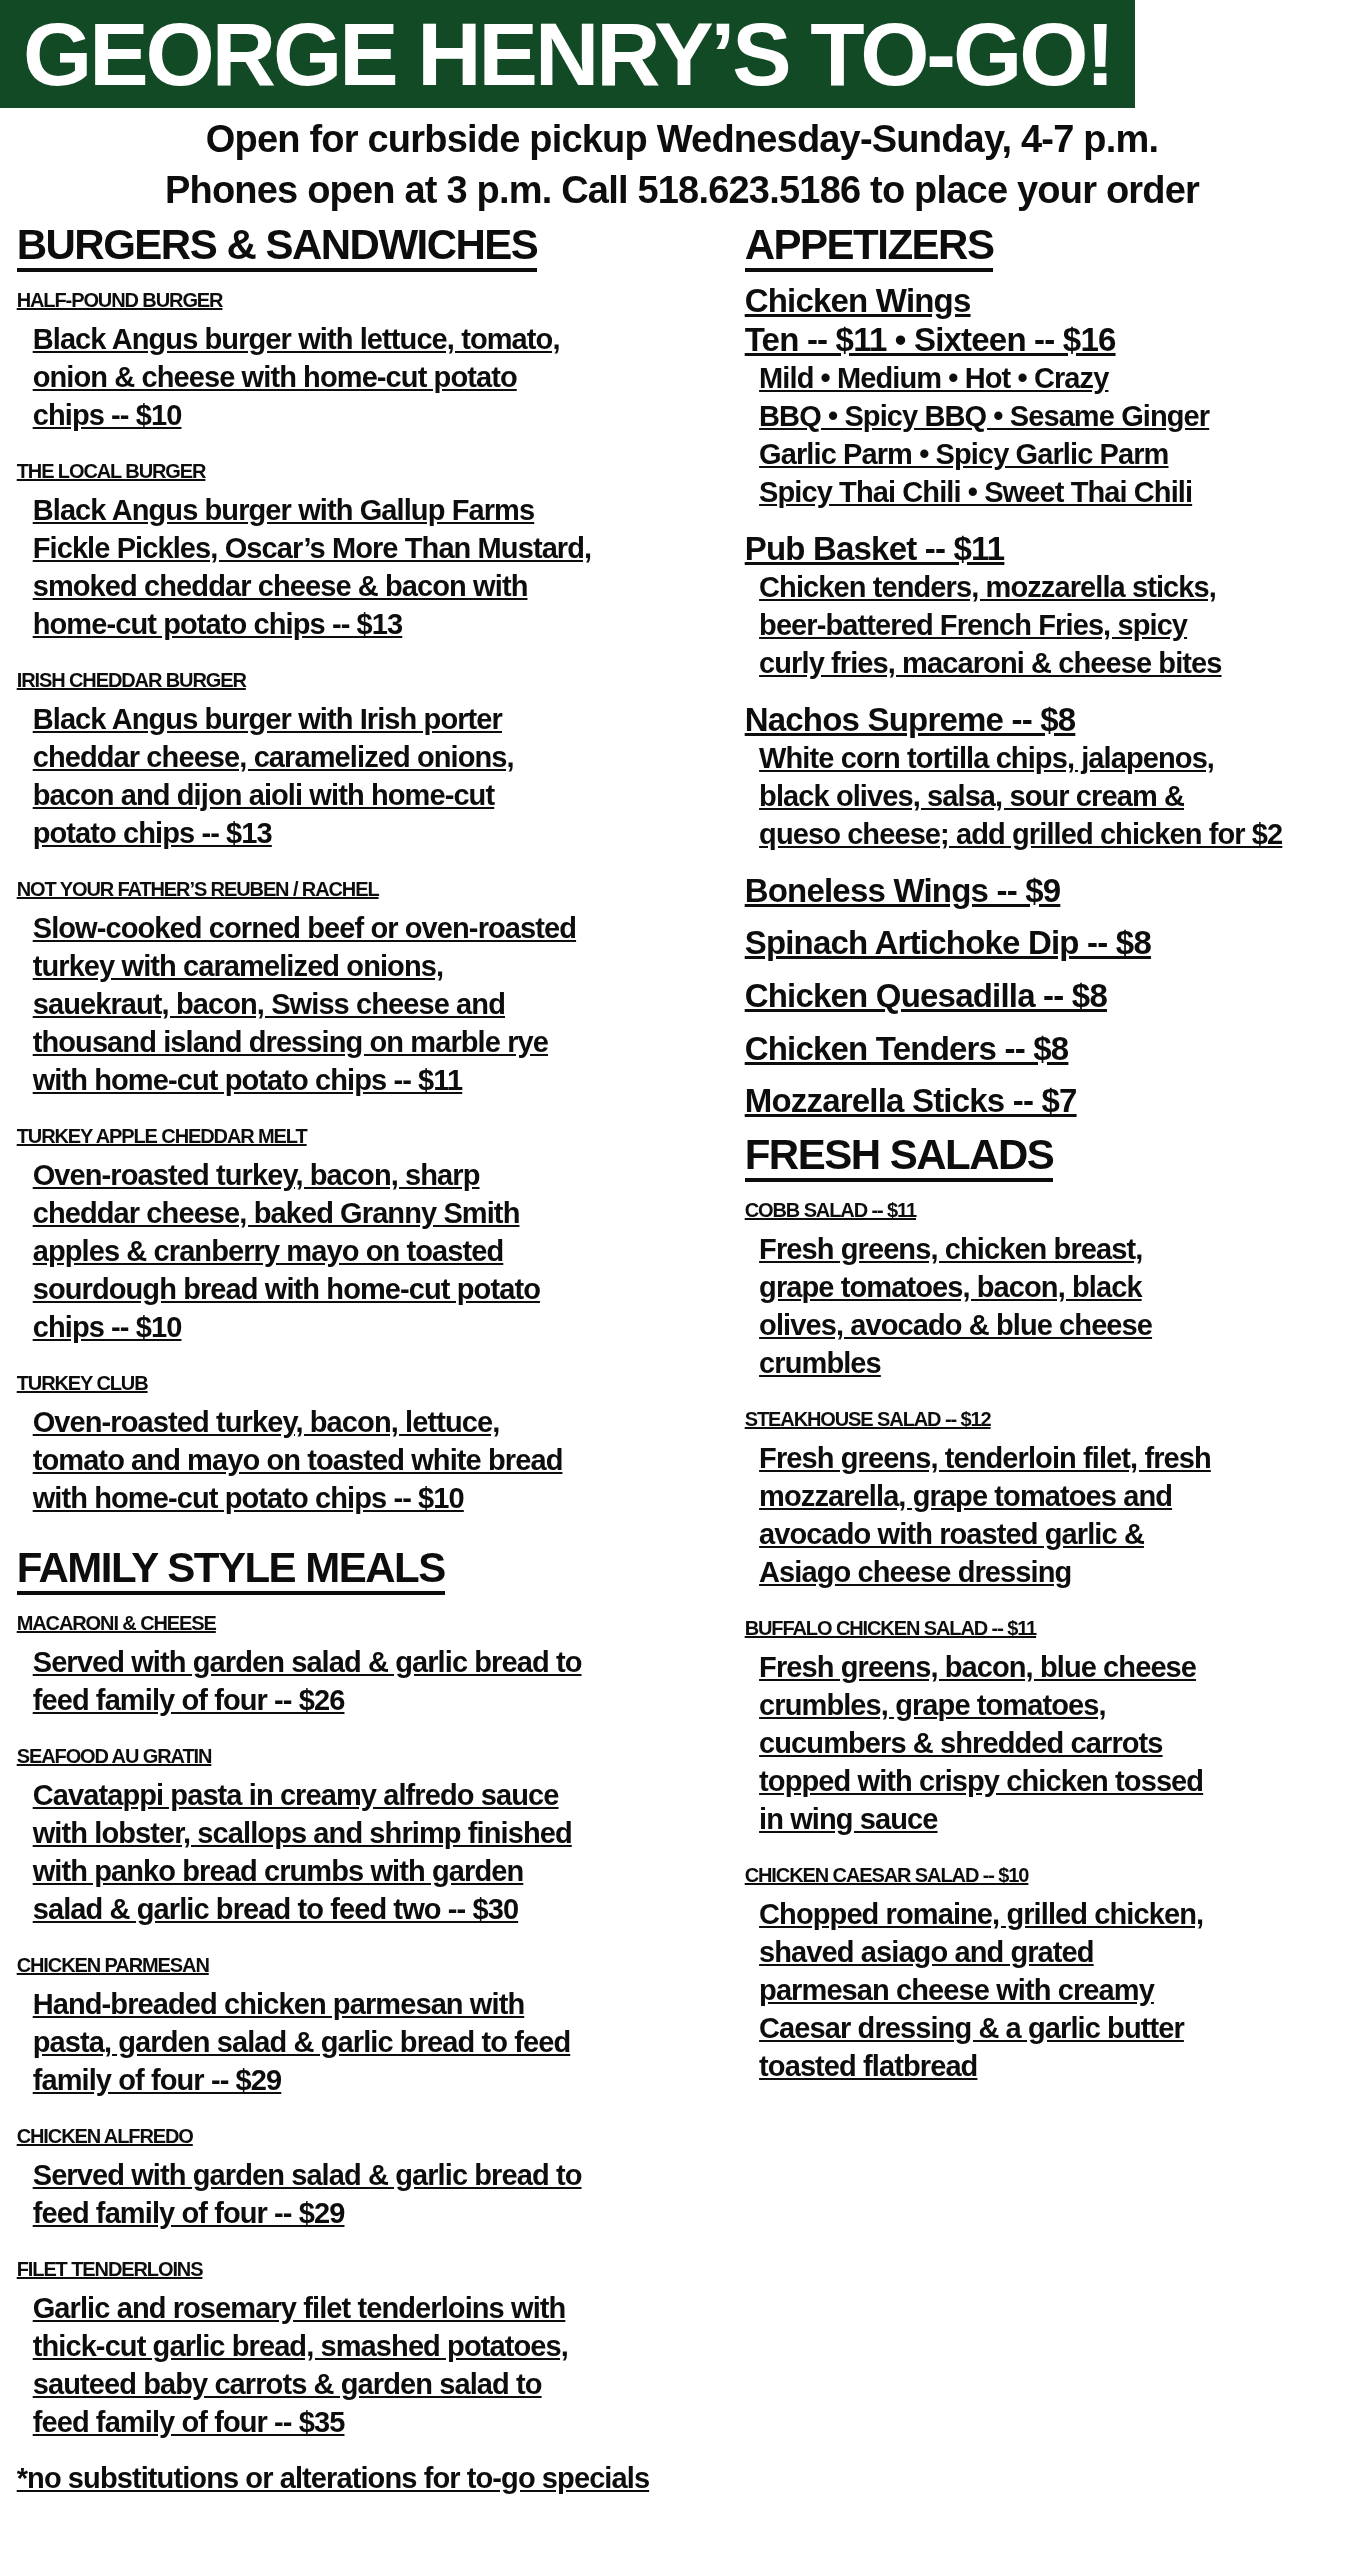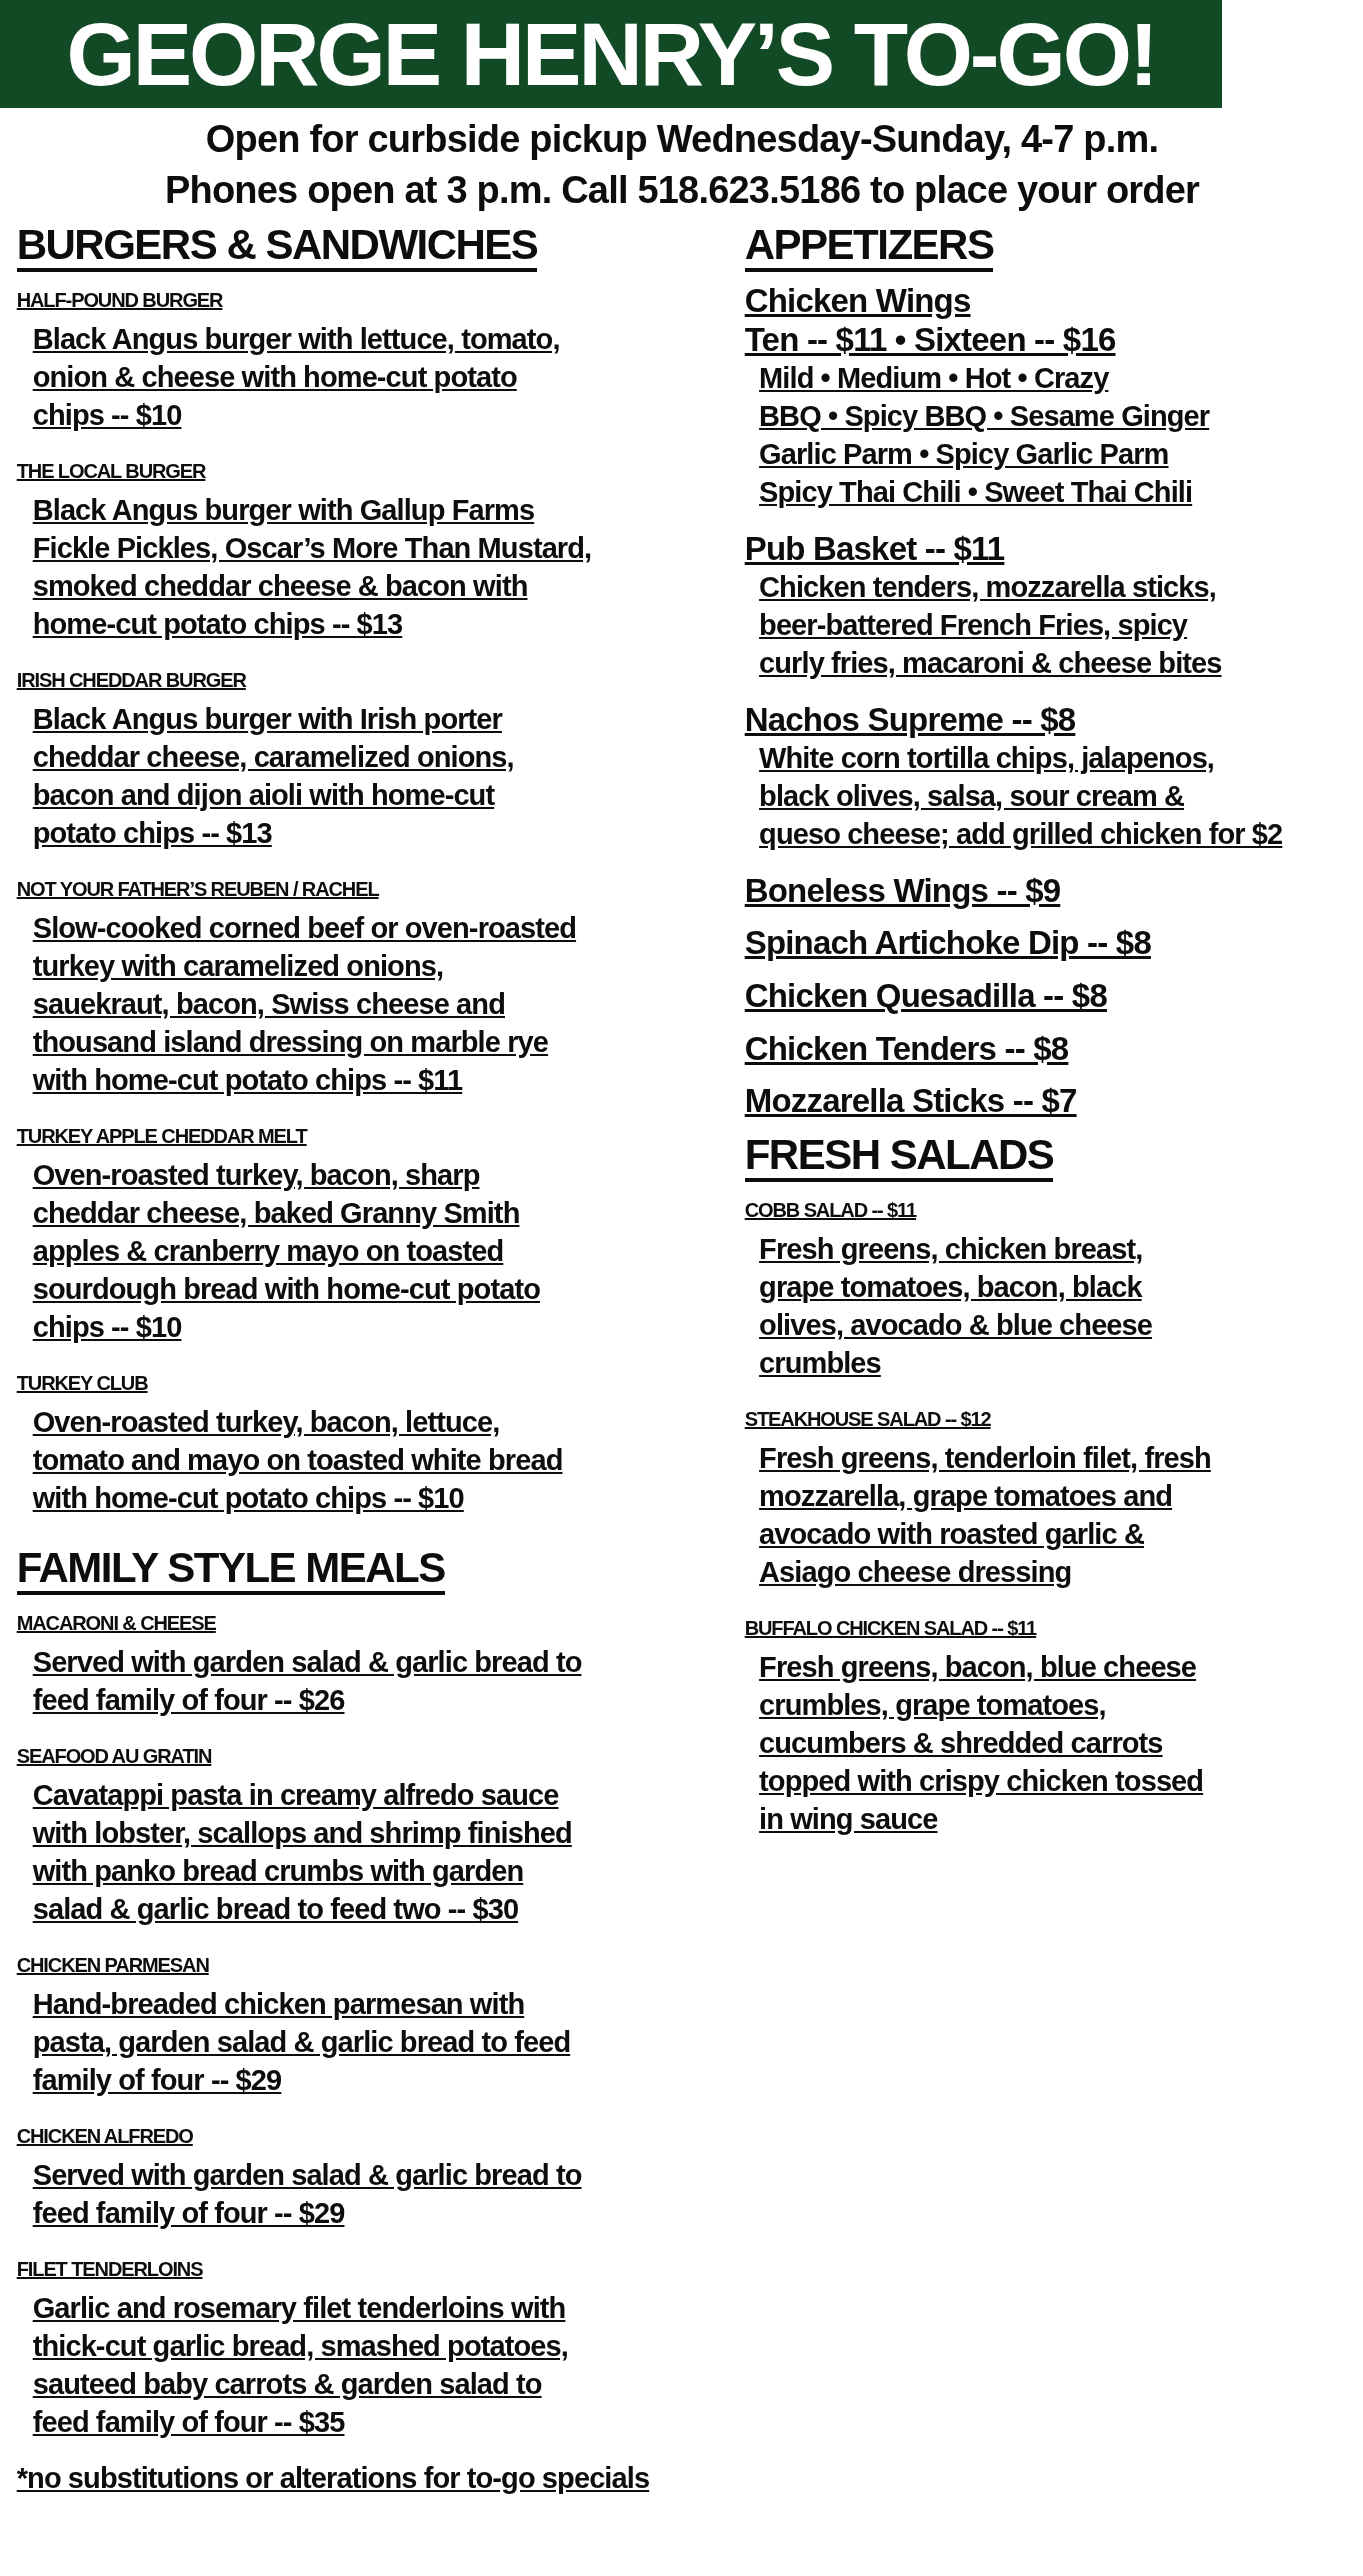--- a/index.html
+++ b/index.html
@@ -8,7 +8,7 @@
     font-family:"Liberation Sans", sans-serif;font-weight:bold;color:#0d0d0d;
   }
   .banner{
-    width:1222px;height:108px;background:#134a26;
+    width:1135px;height:108px;background:#134a26;
     display:flex;align-items:center;justify-content:center;
   }
   .banner-title{

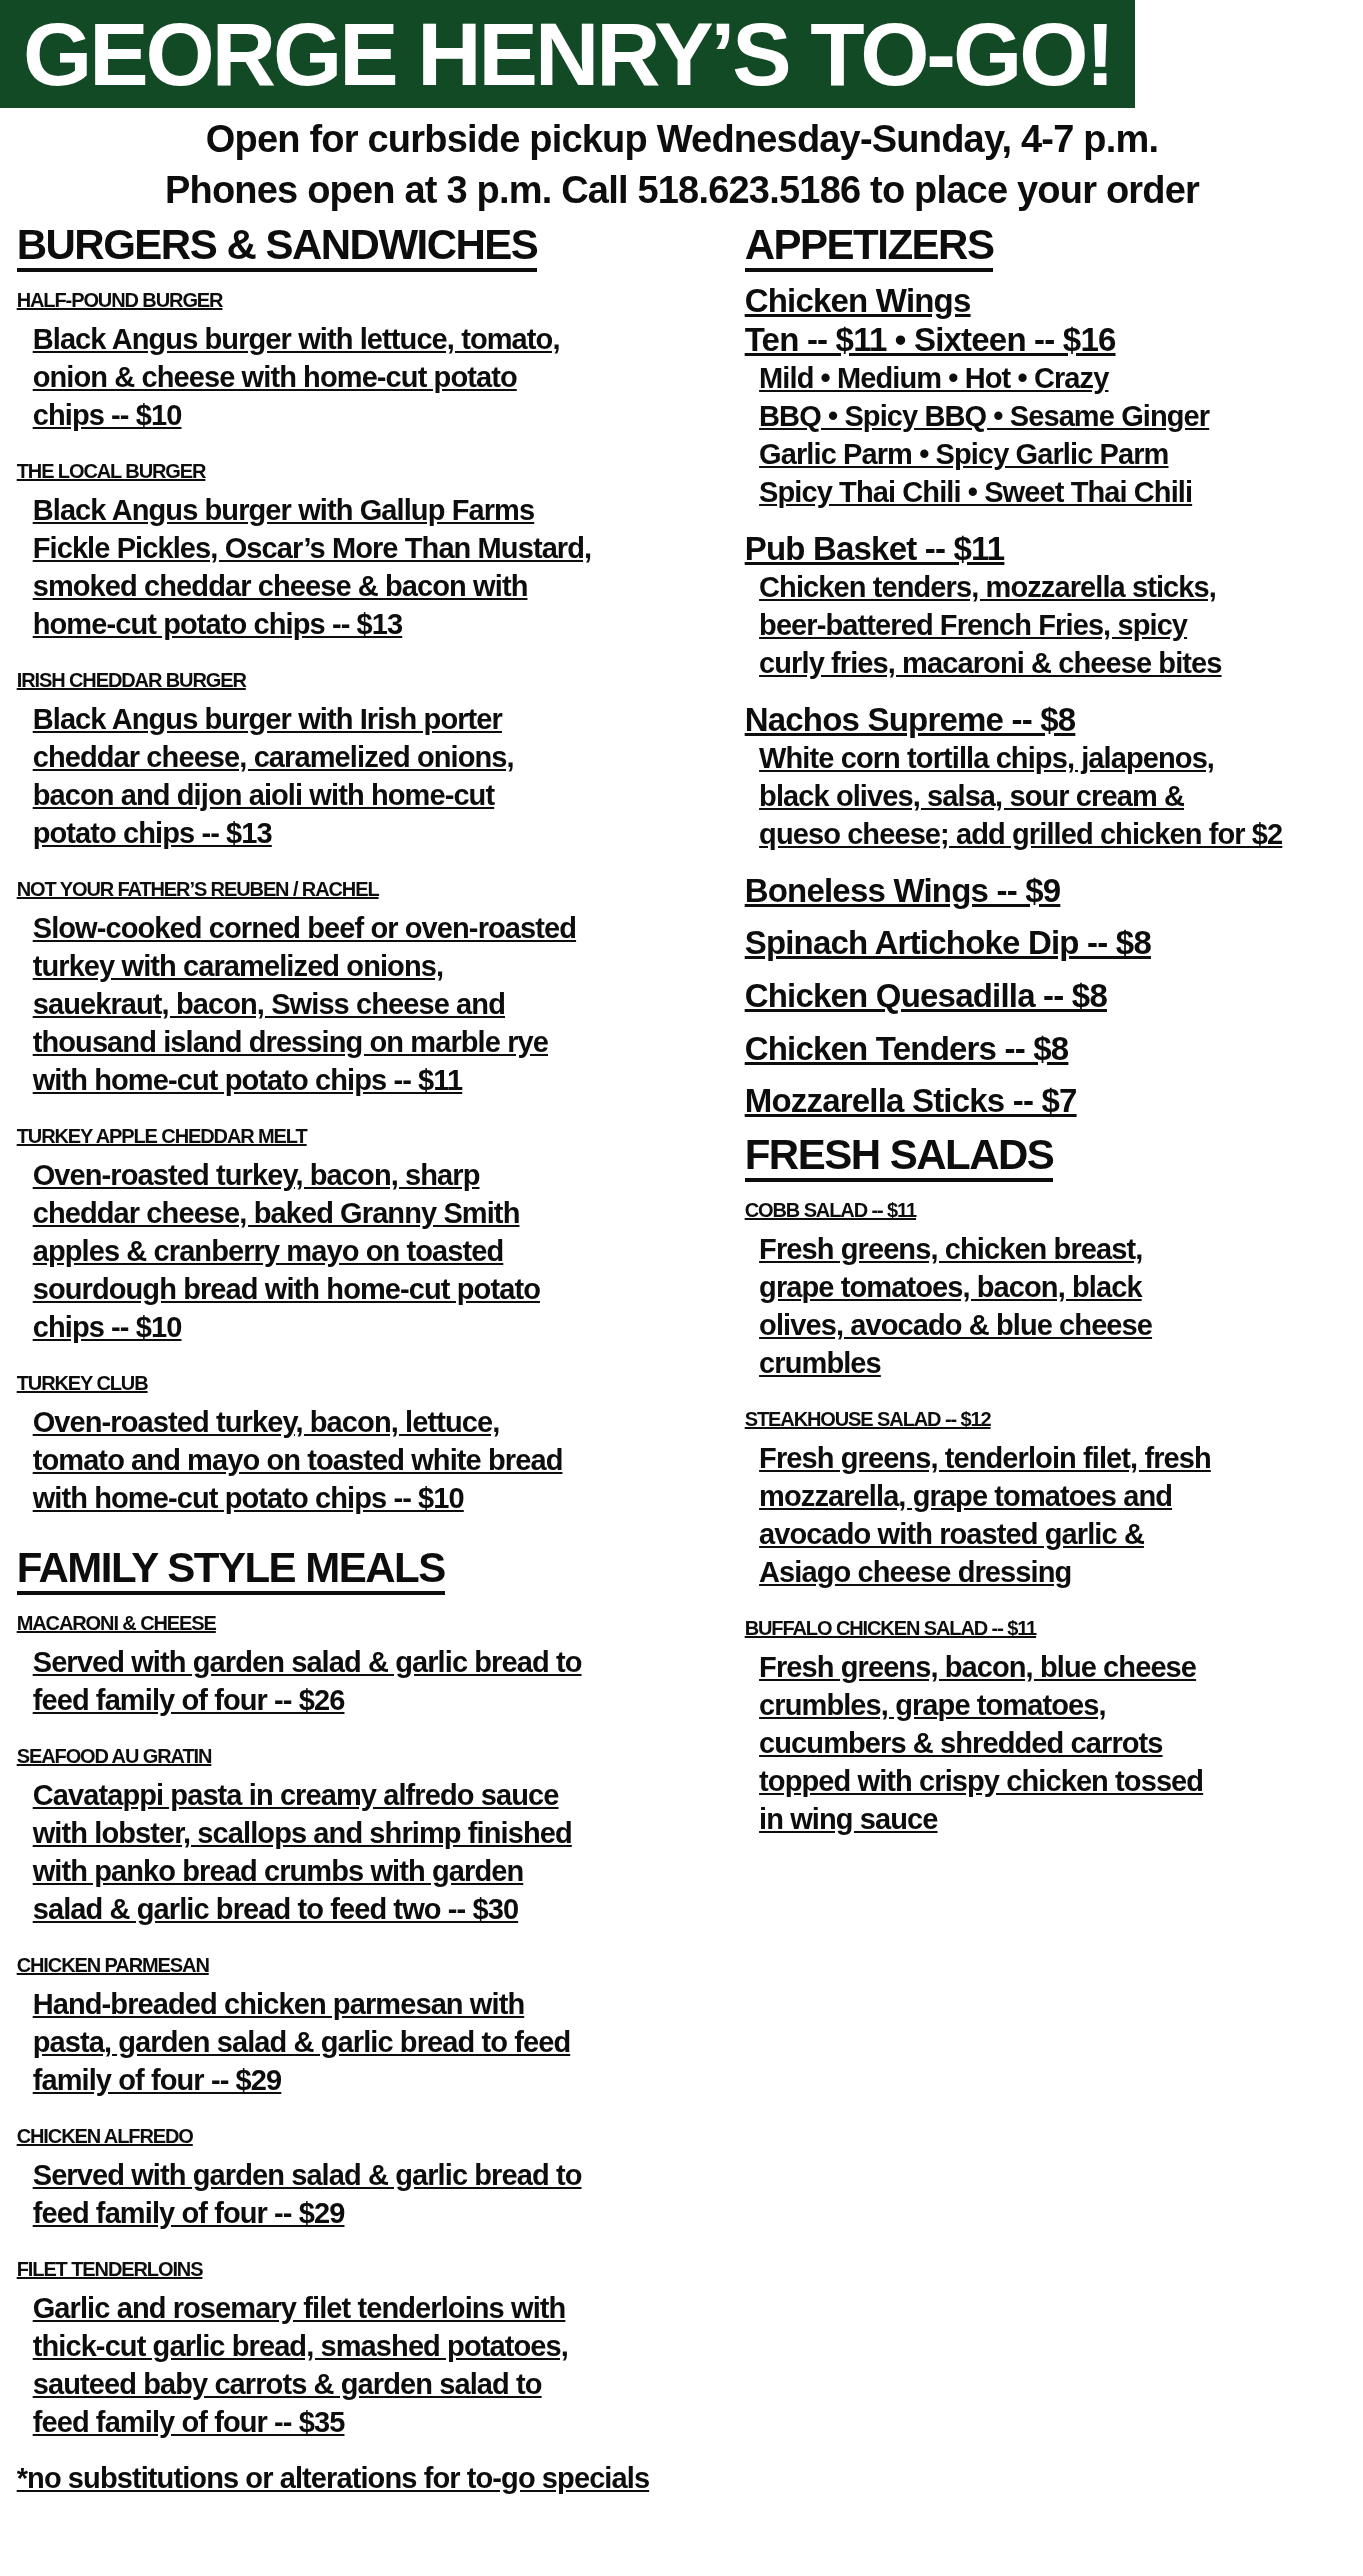--- a/index.html
+++ b/index.html
@@ -209,6 +209,14 @@
 topped with crispy chicken tossed
 in wing sauce</div>
       </div>
+      <div class="menu-item">
+        <div class="item-name">CHICKEN CAESAR SALAD -- $10</div>
+        <div class="item-desc">Chopped romaine, grilled chicken,
+shaved asiago and grated
+parmesan cheese with creamy
+Caesar dressing &amp; a garlic butter
+toasted flatbread</div>
+      </div>
     </div>
 
   </div>

